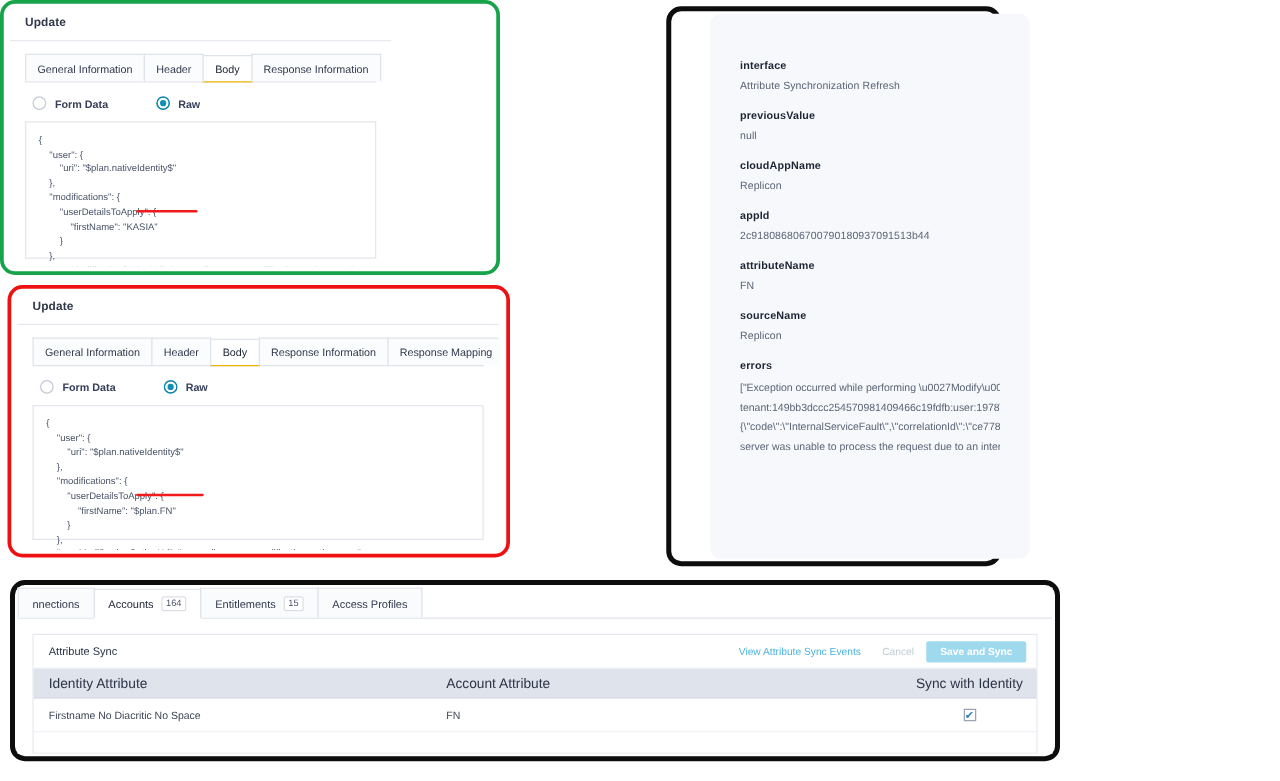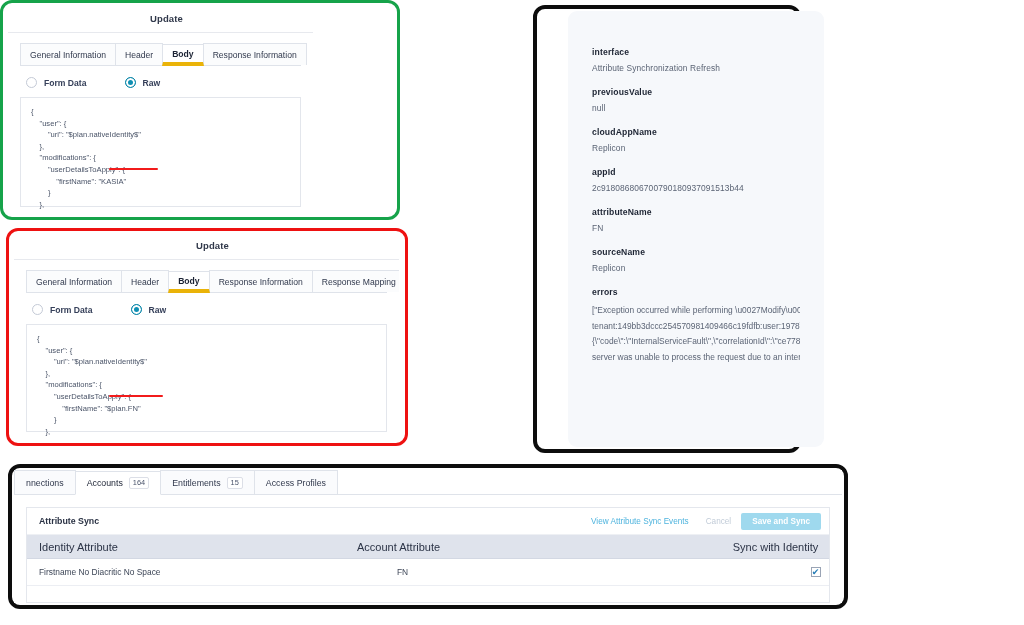--- a/index.html
+++ b/index.html
@@ -43,7 +43,6 @@
     align-items: center;
     padding-left: 12px;
     background: #ffffff;
-    justify-content: center;
   }
   .update-header-title {
     font-size: 9.5px;

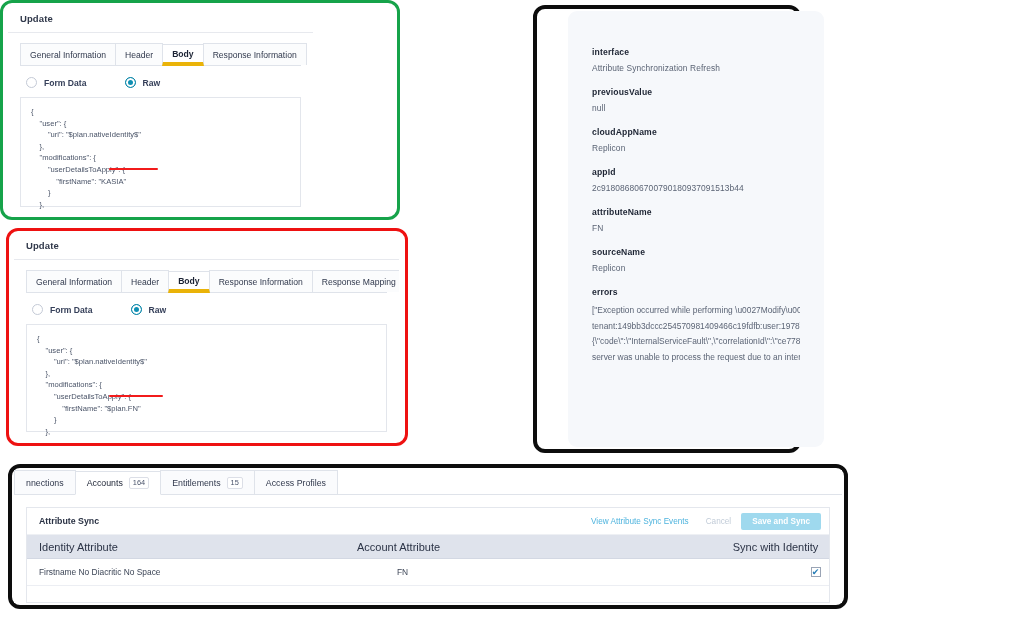--- a/index.html
+++ b/index.html
@@ -77,11 +77,11 @@
   }
   .tab.active {
     background: #ffffff;
-    font-weight: bold;
+    font-weight: normal;
     color: #1b2233;
     position: relative;
     top: 1px;
-    border-bottom: 4px solid #eab308;
+    border-bottom: 1px solid #eab308;
   }
 
   

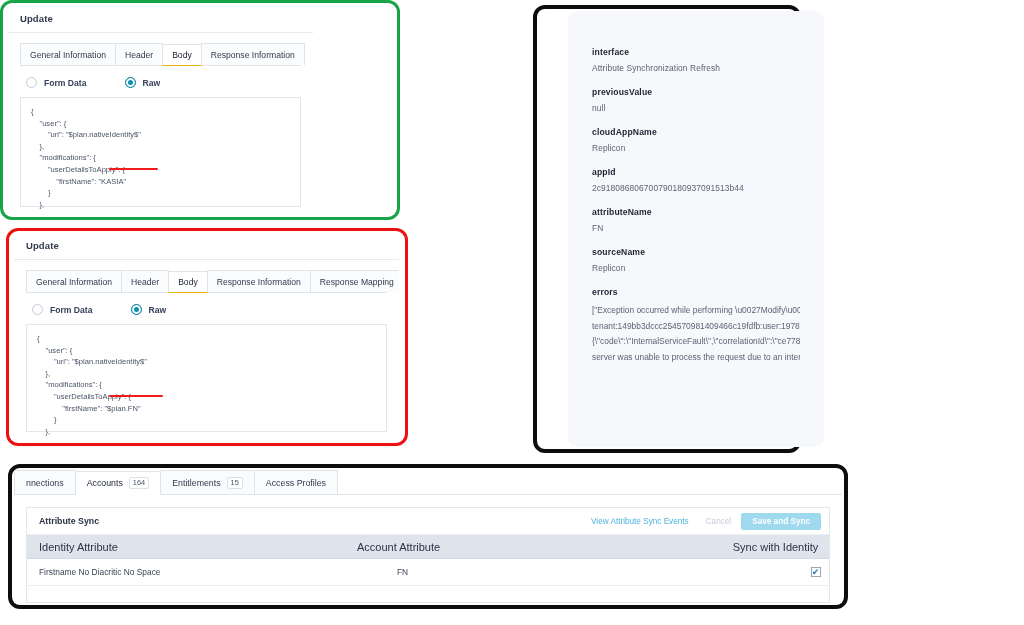--- a/index.html
+++ b/index.html
@@ -226,7 +226,7 @@
   .sync-title {
     font-size: 8.8px;
     color: #2a3244;
-    font-weight: bold;
+    font-weight: normal;
     flex: 1;
   }
   .link-btn {

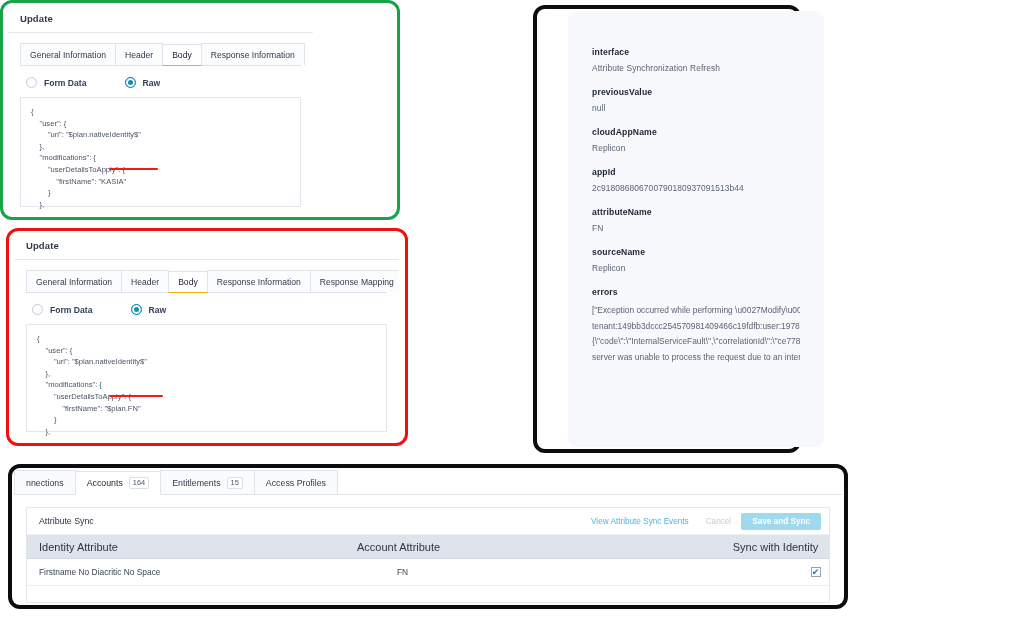--- a/index.html
+++ b/index.html
@@ -268,7 +268,6 @@
     align-items: center;
     background: #ffffff;
     border-bottom: 1px solid #eceef3;
-    gap: 40px;
   }
   .tbl-row > div {
     font-size: 8.4px;

